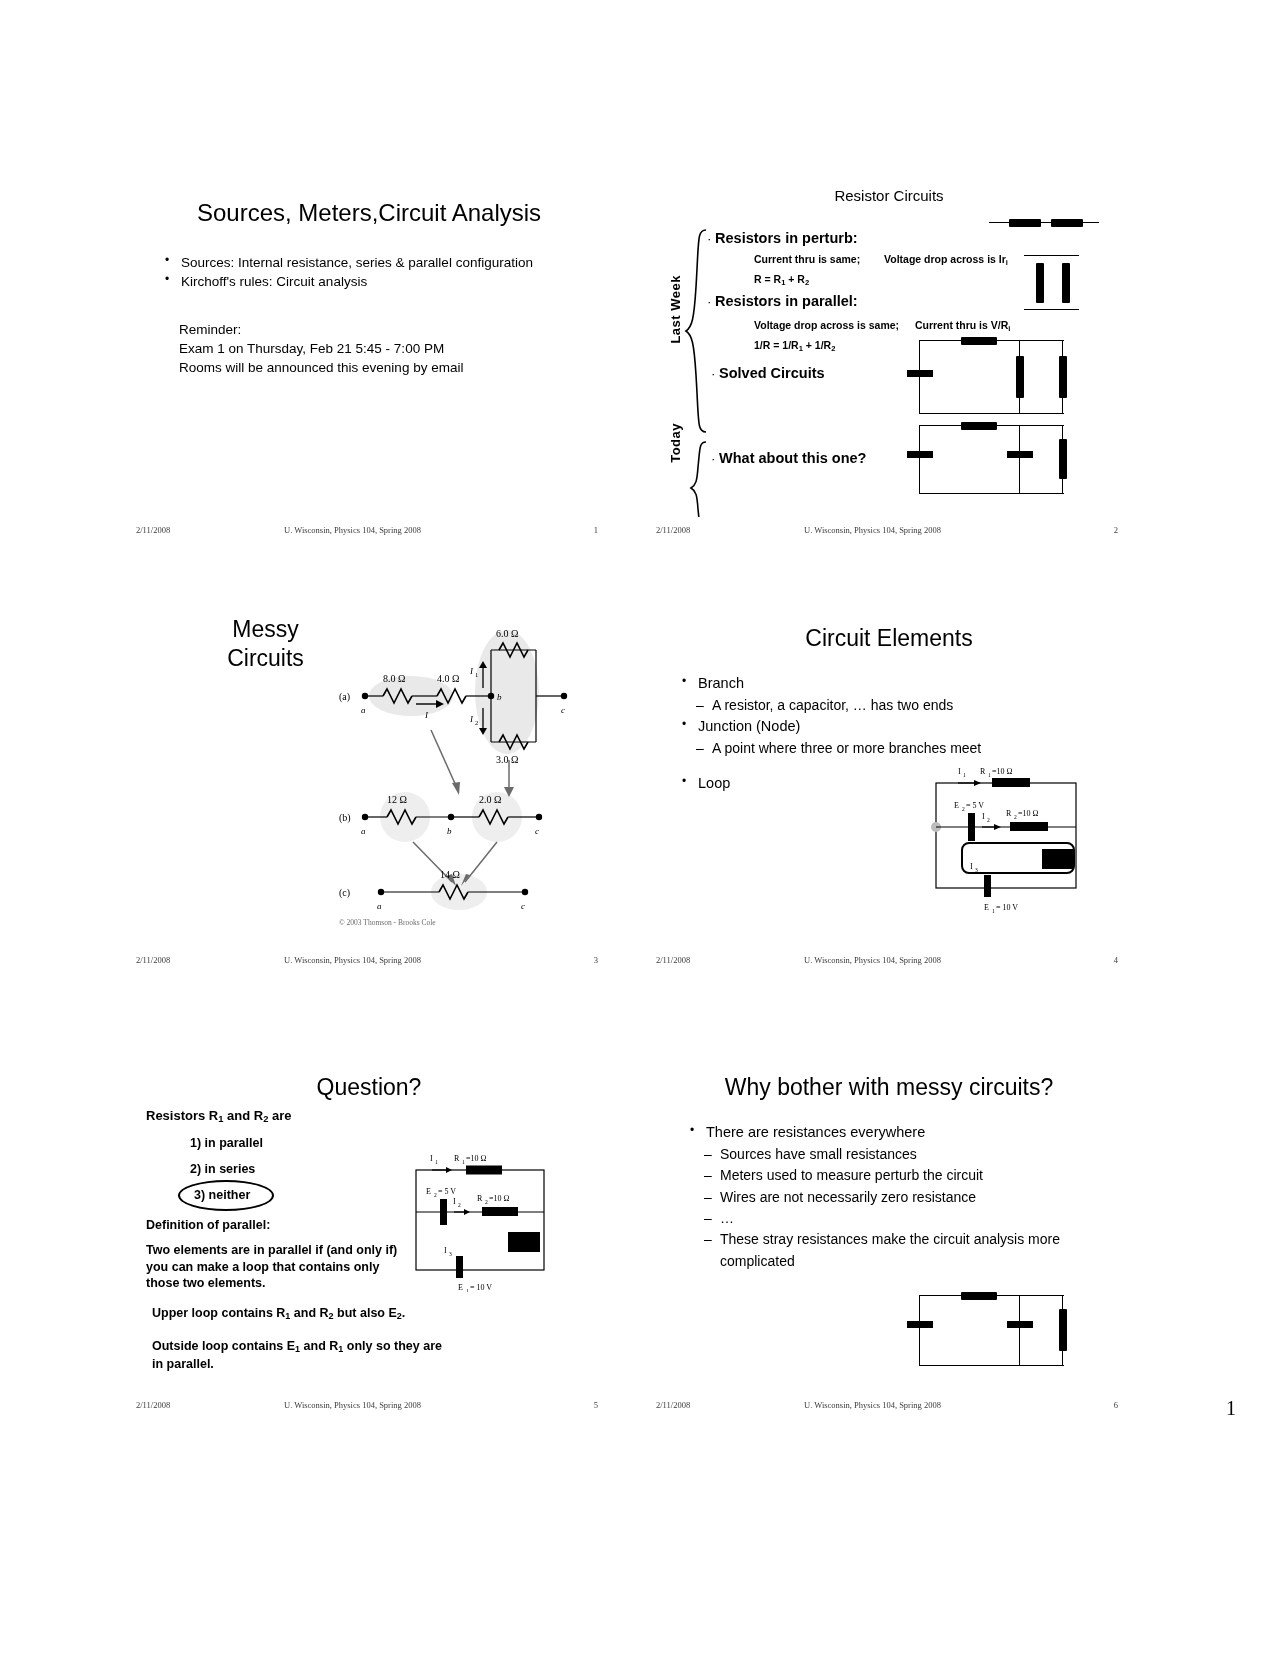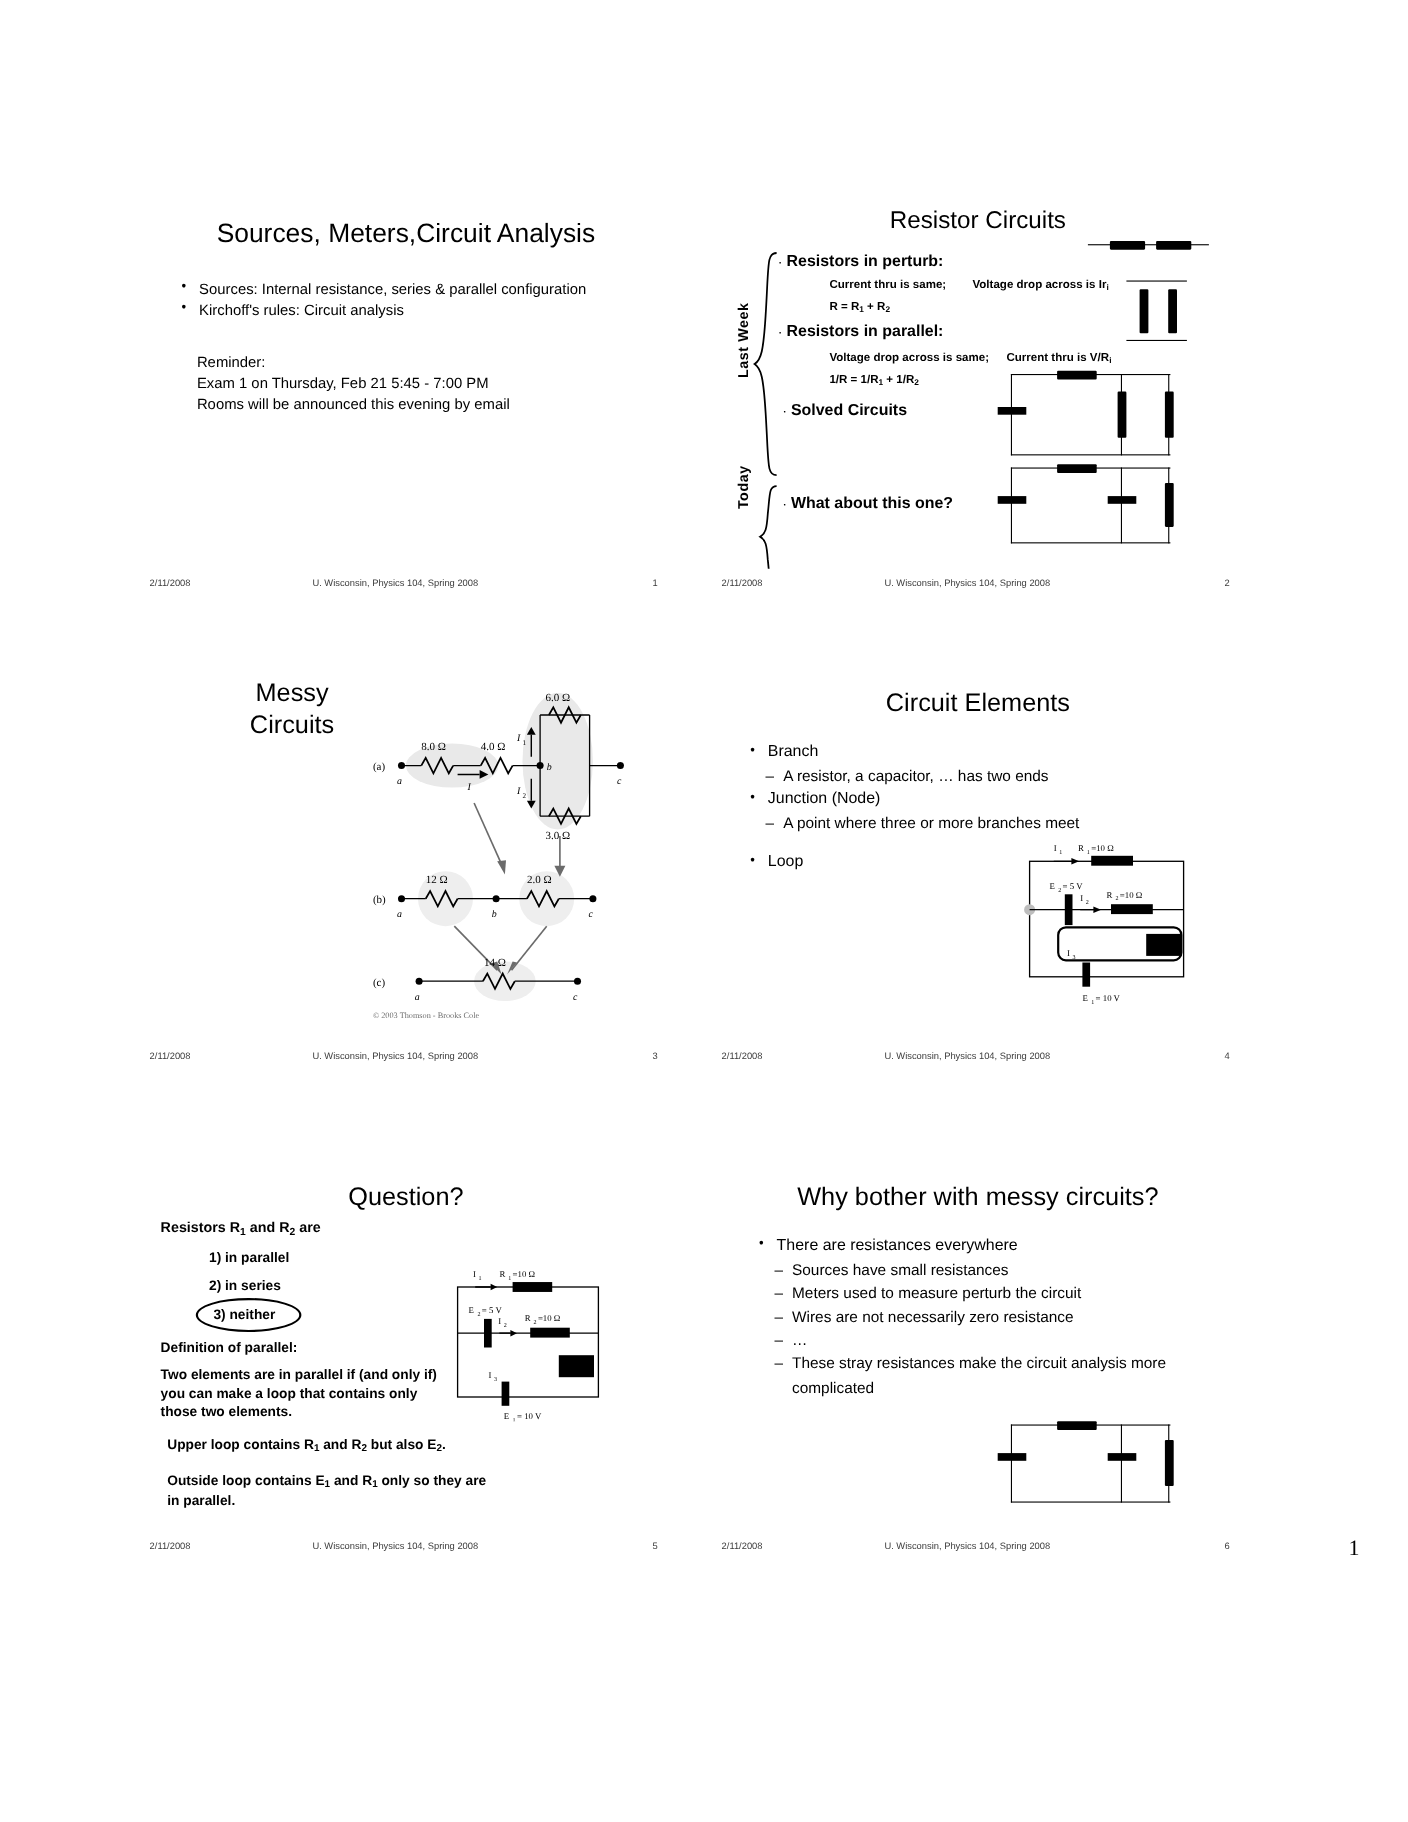--- a/index.html
+++ b/index.html
@@ -104,7 +104,7 @@
 
   
   #slide2 { left: 640px; top: 185px; }
-  #slide2 .title { font-size: 22px; margin-top: 2px; }
+  #slide2 .title { font-size: 15px; margin-top: 2px; }
   .brace-col {
     position: absolute;
     left: 12px;

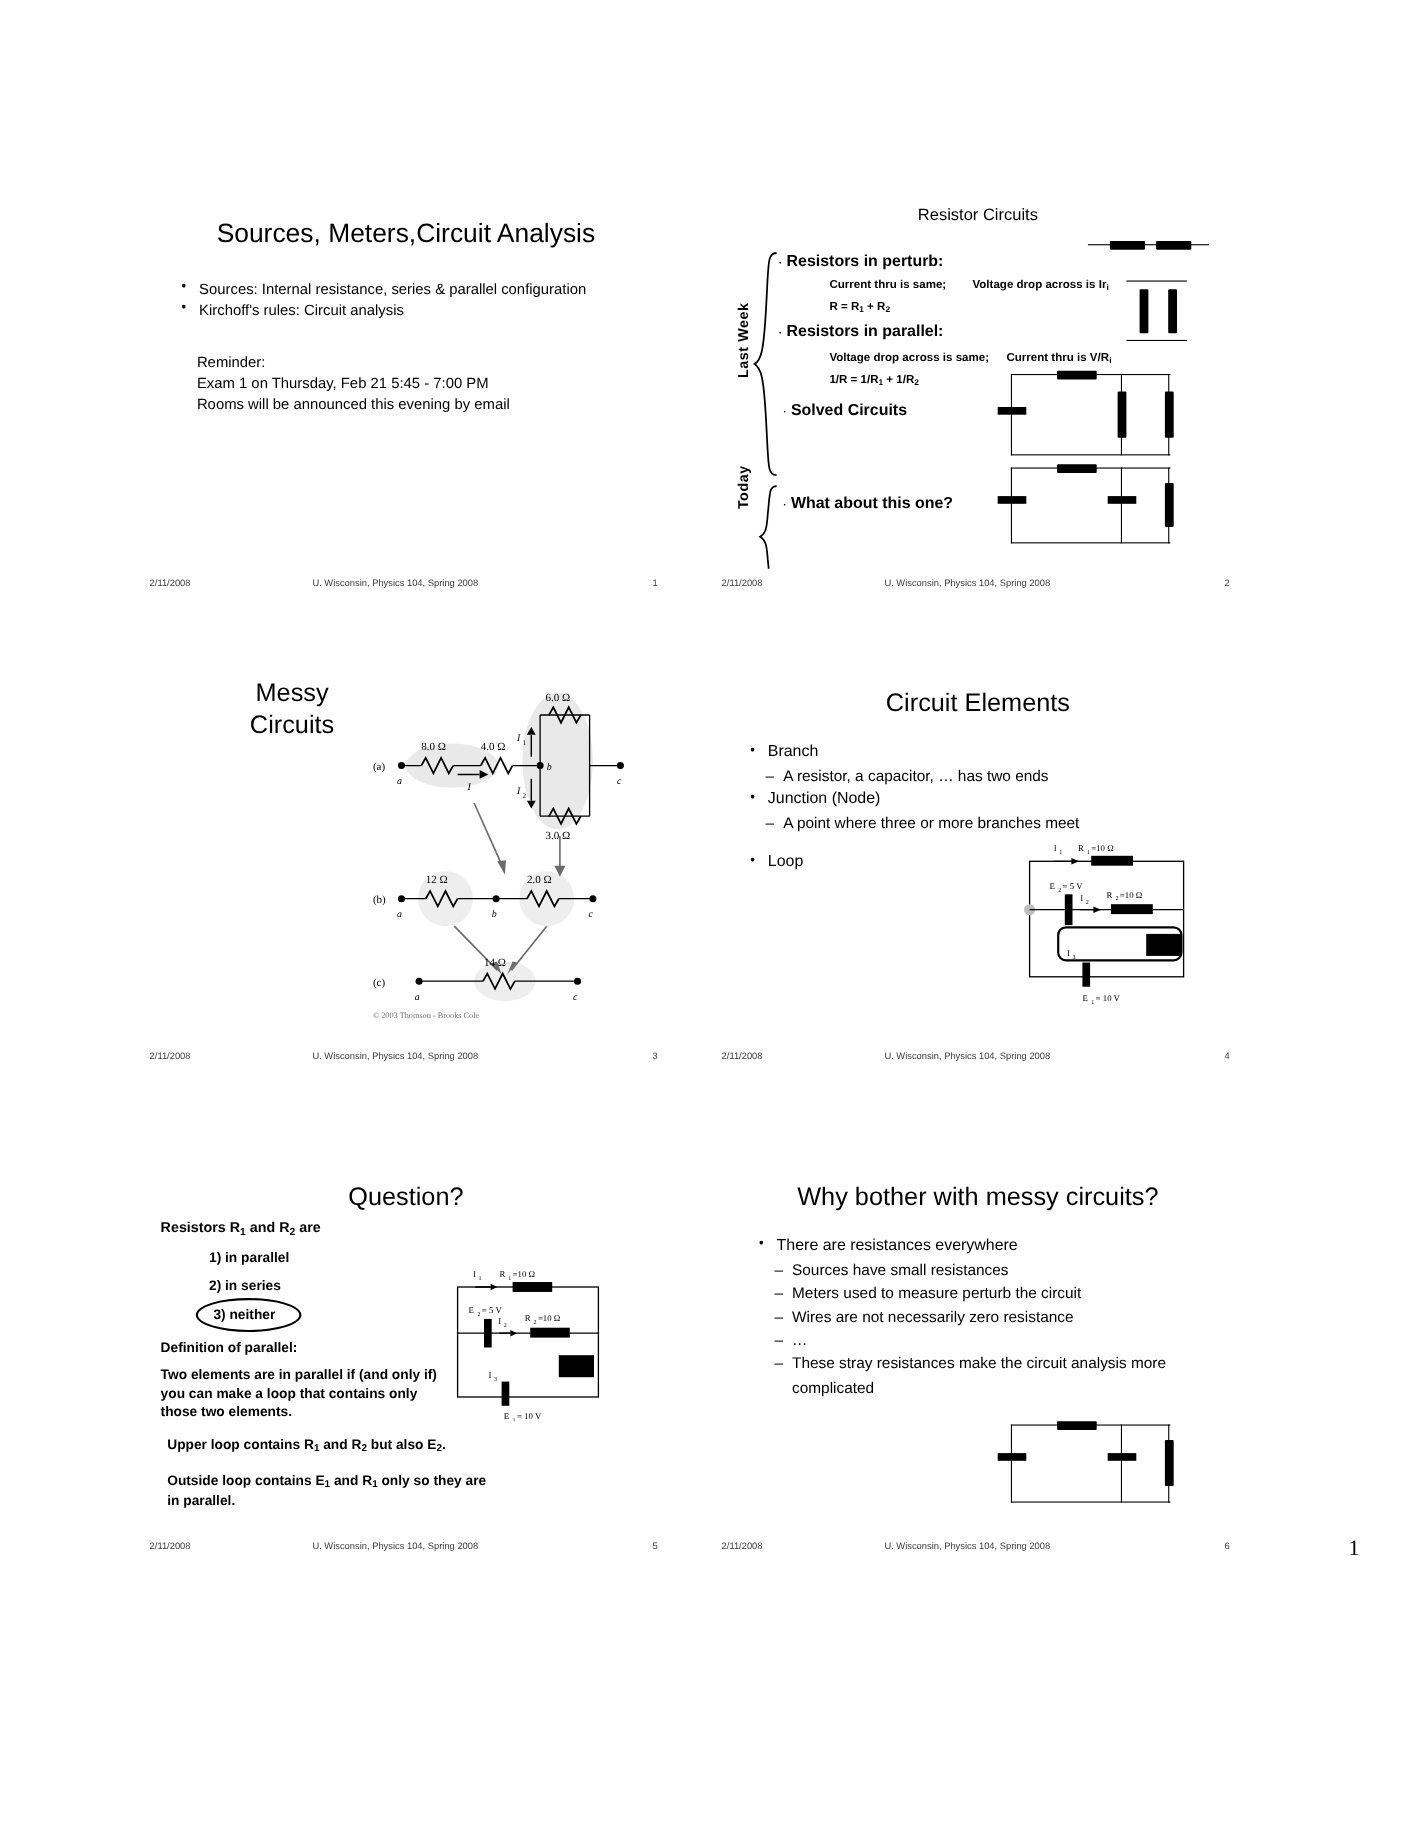--- a/index.html
+++ b/index.html
@@ -40,7 +40,7 @@
     left: 0;
     bottom: 0;
     width: 100%;
-    font-family: Liberation Sans, sans-serif;
+    font-family: Liberation Serif, serif;
     font-size: 8.5px;
     color: #3b3b3b;
     display: flex;

